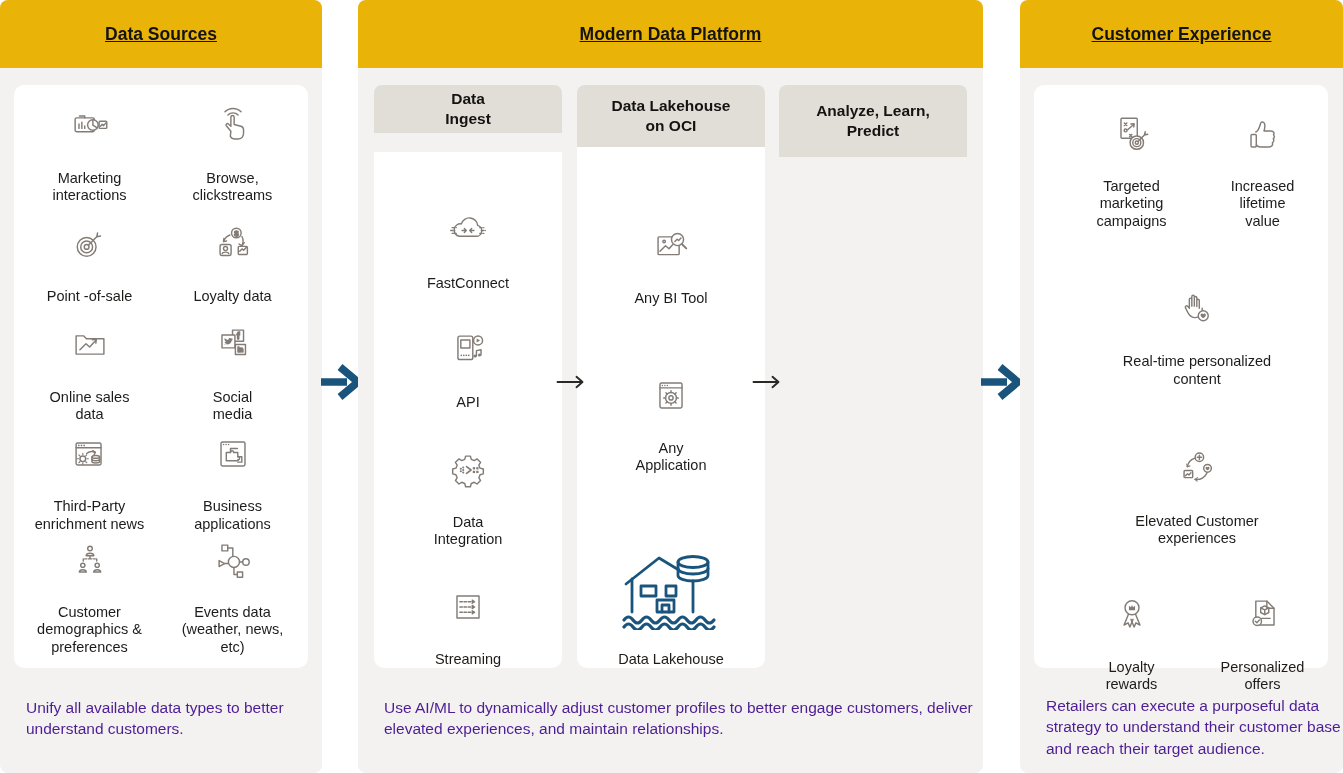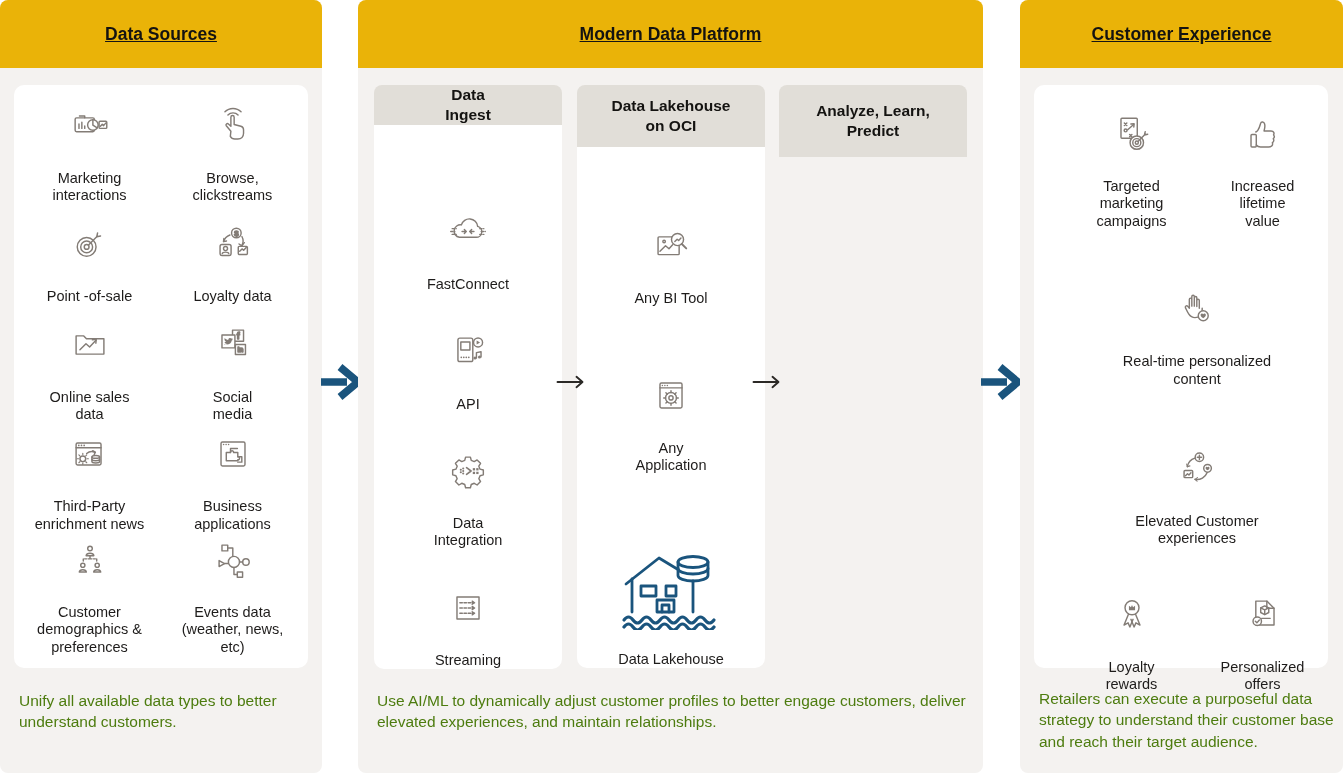--- a/index.html
+++ b/index.html
@@ -27,7 +27,7 @@
   .sub3{left:421px;width:188px;}
   .sub-header{height:72px;background:#e1ded8;border-radius:8px 8px 0 0;display:flex;align-items:center;justify-content:center;text-align:center;font-weight:700;font-size:15.5px;line-height:1.3;color:#141311;white-space:pre-line;}
   .sub-body{flex:1;background:#fff;border-radius:0 0 10px 10px;display:flex;flex-direction:column;align-items:center;padding-top:76px;}
-  .sub1 .sub-body{padding-top:84px;}
+  .sub1 .sub-body{padding-top:56px;margin-top:19px;}
 
   .caption{position:absolute;font-size:15.5px;line-height:1.38;color:#4d7c0f;margin:5px;}
   .cap-a{left:14px;top:685px;width:300px;}

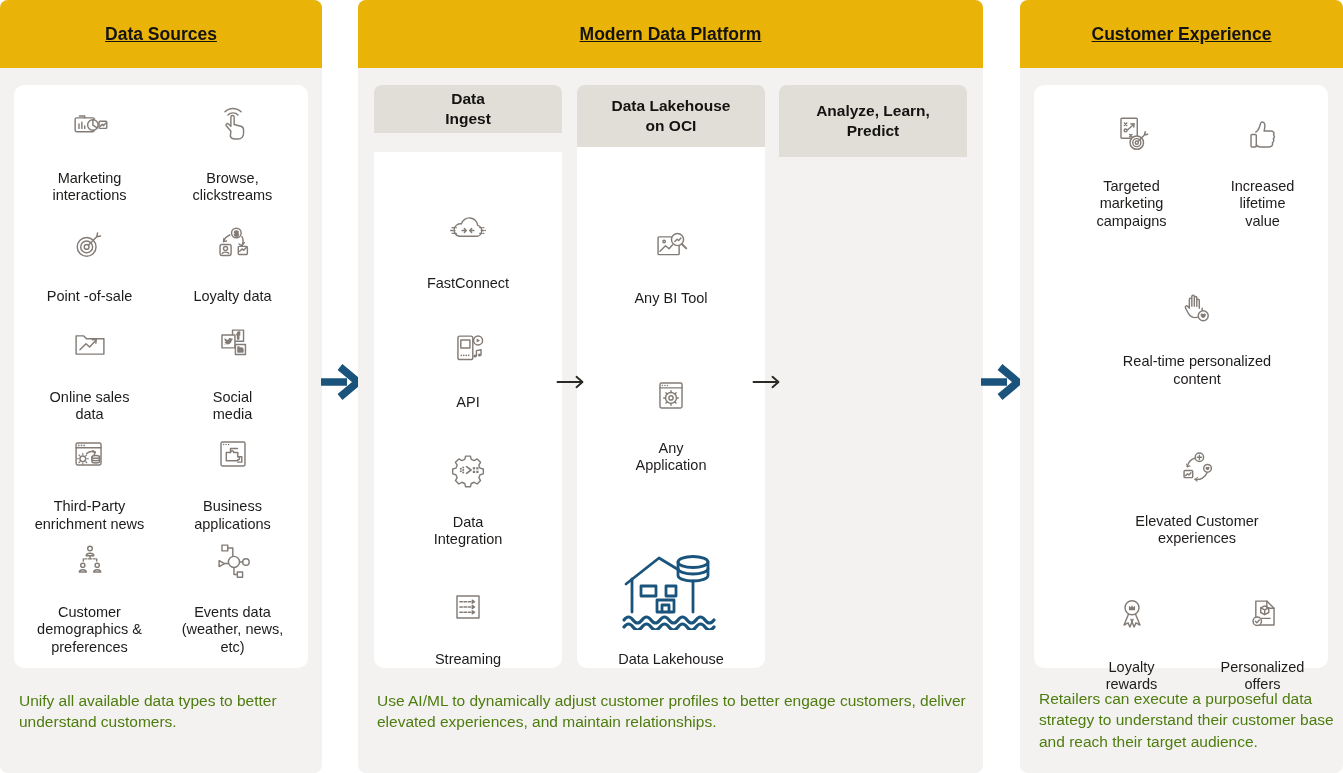--- a/index.html
+++ b/index.html
@@ -29,7 +29,7 @@
   .sub-body{flex:1;background:#fff;border-radius:0 0 10px 10px;display:flex;flex-direction:column;align-items:center;padding-top:76px;}
   .sub1 .sub-body{padding-top:56px;margin-top:19px;}
 
-  .caption{position:absolute;font-size:15.5px;line-height:1.38;color:#4d7c0f;margin:5px;}
+  .caption{position:absolute;font-size:15.5px;line-height:1.38;color:#4c1d95;margin:12px;}
   .cap-a{left:14px;top:685px;width:300px;}
   .cap-b{left:14px;top:685px;width:612px;}
   .cap-c{left:14px;top:683px;width:302px;}

